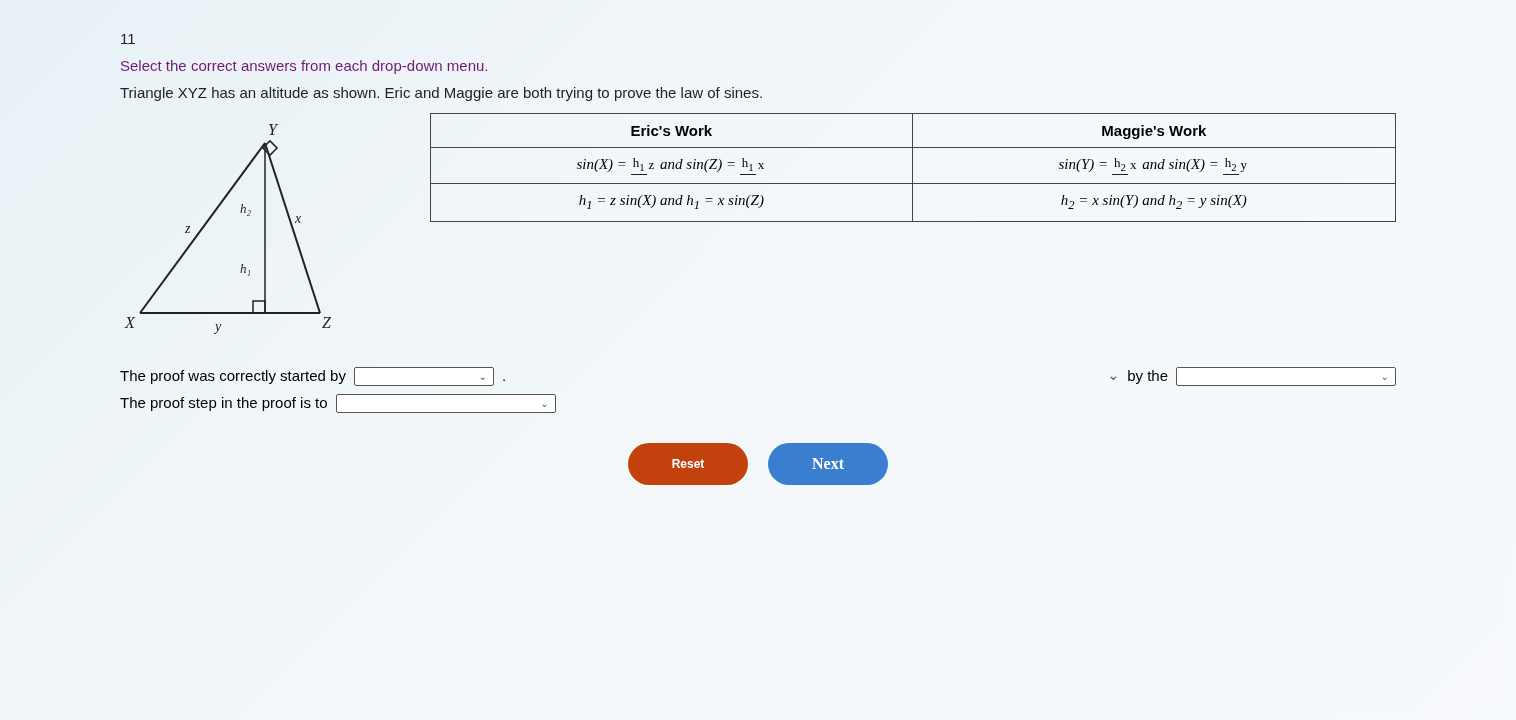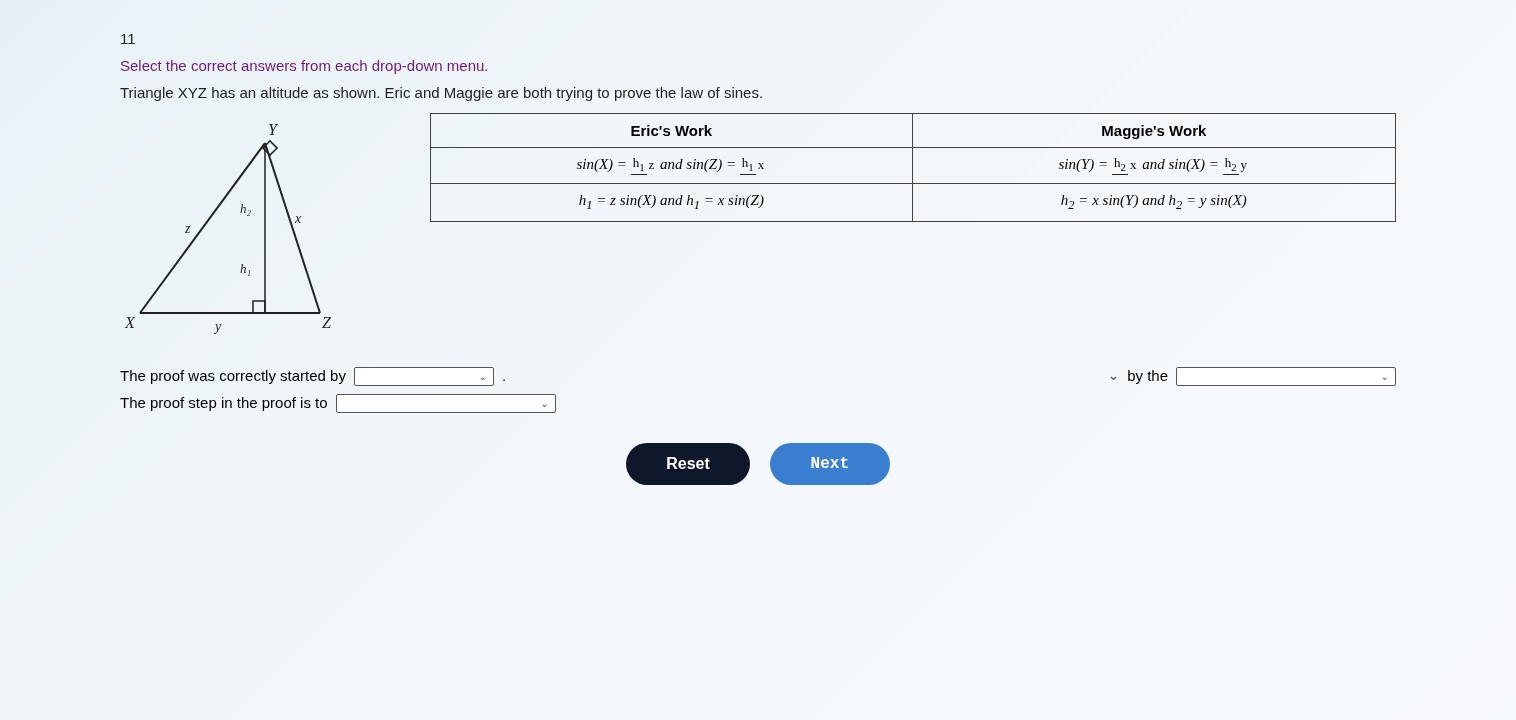--- a/index.html
+++ b/index.html
@@ -149,12 +149,12 @@
     }
 
     .btn-reset {
-      background: #0f172a;
+      background: #c2410c;
       color: white;
       border: none;
       border-radius: 25px;
       padding: 12px 40px;
-      font-size: 16px;
+      font-size: 12px;
       font-family: Arial, sans-serif;
       font-weight: bold;
       cursor: pointer;

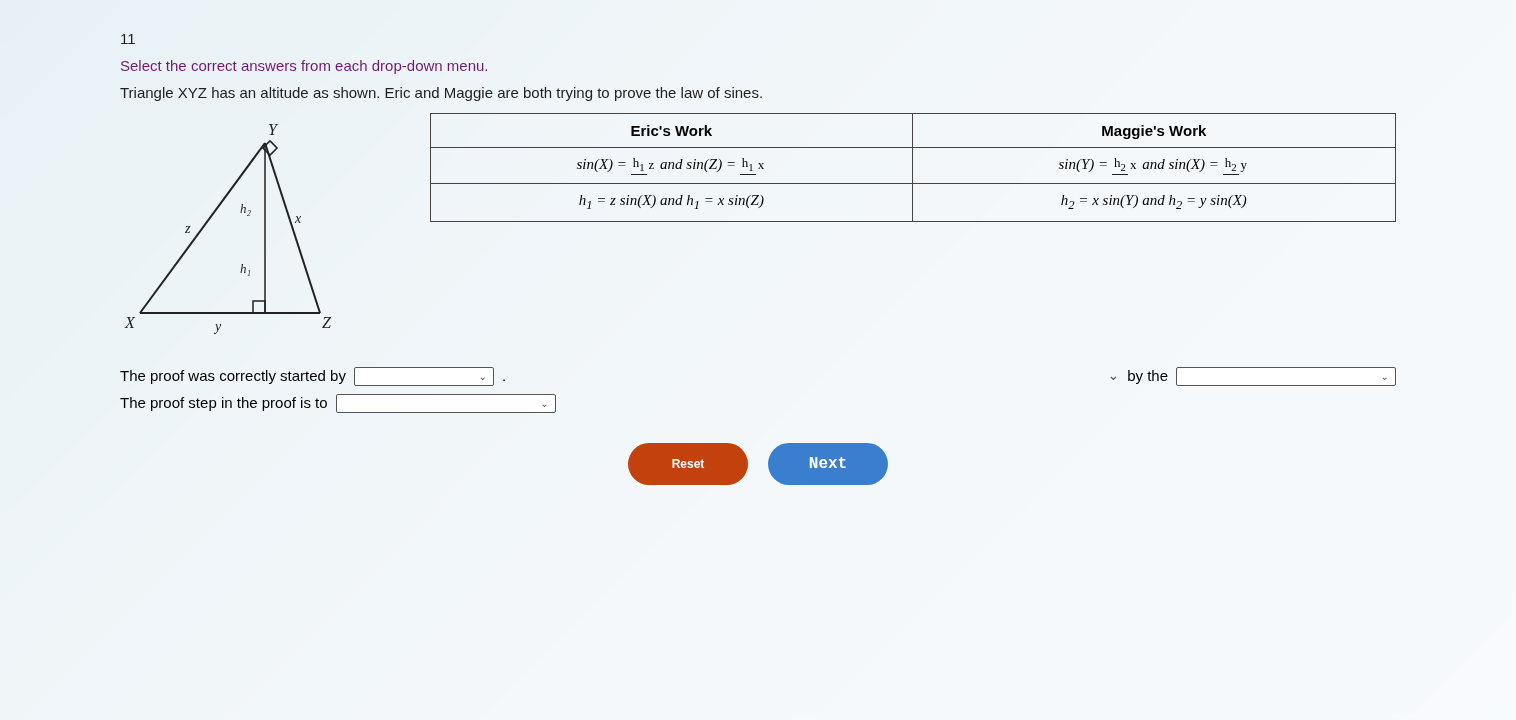--- a/index.html
+++ b/index.html
@@ -168,7 +168,7 @@
       border-radius: 25px;
       padding: 12px 40px;
       font-size: 16px;
-      font-family: Liberation Mono, monospace;
+      font-family: Liberation Serif, serif;
       font-weight: bold;
       cursor: pointer;
       min-width: 120px;

